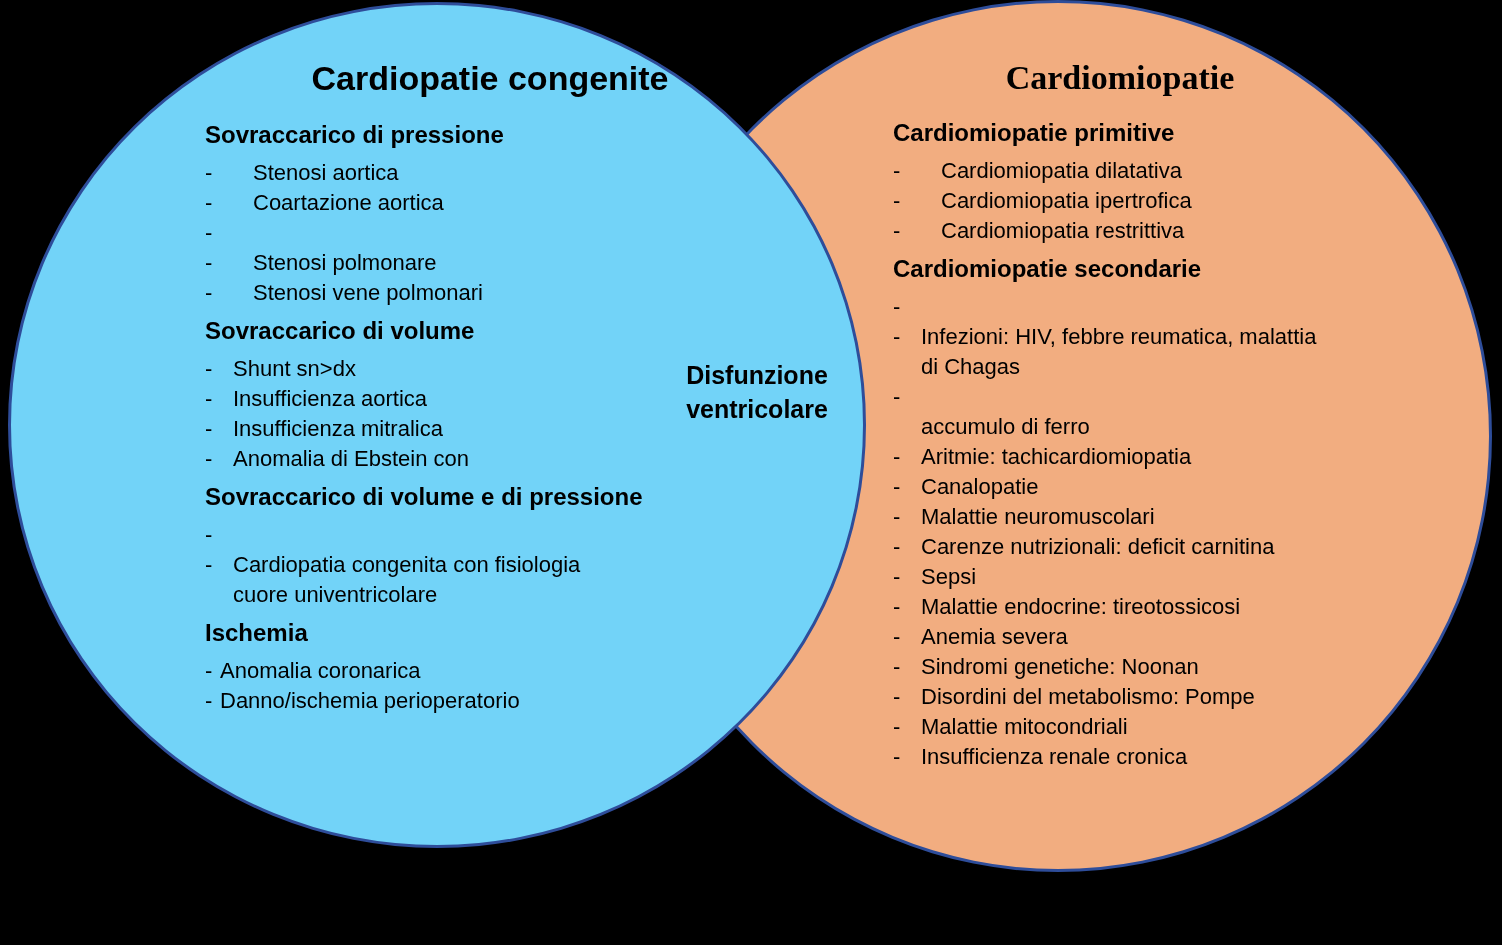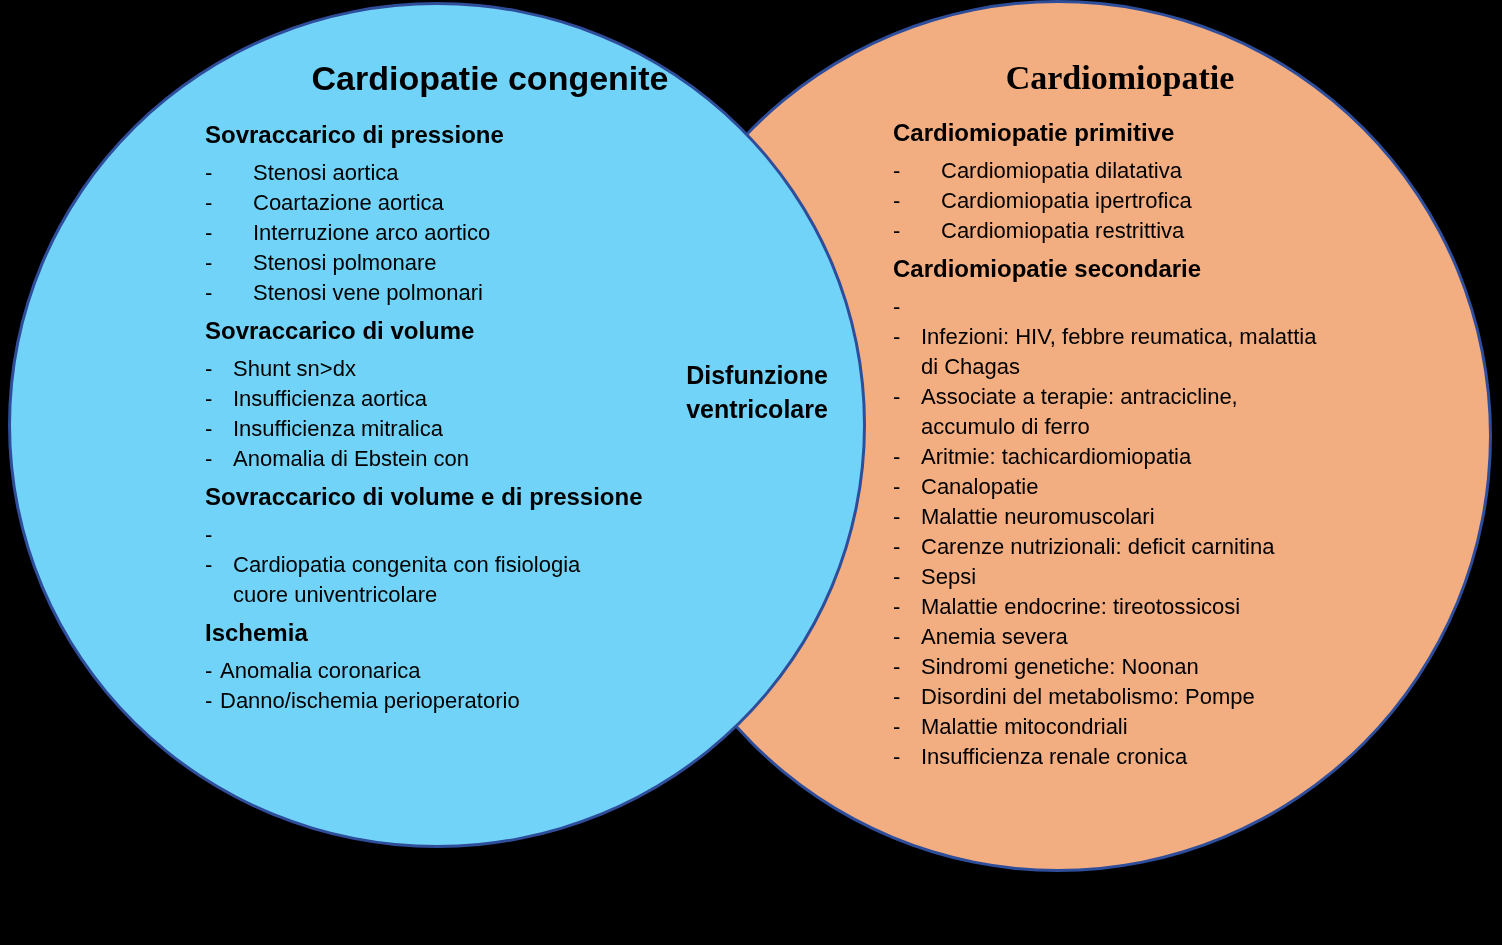--- a/index.html
+++ b/index.html
@@ -88,7 +88,6 @@
       </div>
       <div class="row indent-wide">
         <span class="dash">-</span>
-        <span class="txt">Interruzione arco aortico</span>
       </div>
       <div class="row indent-wide">
         <span class="dash">-</span>

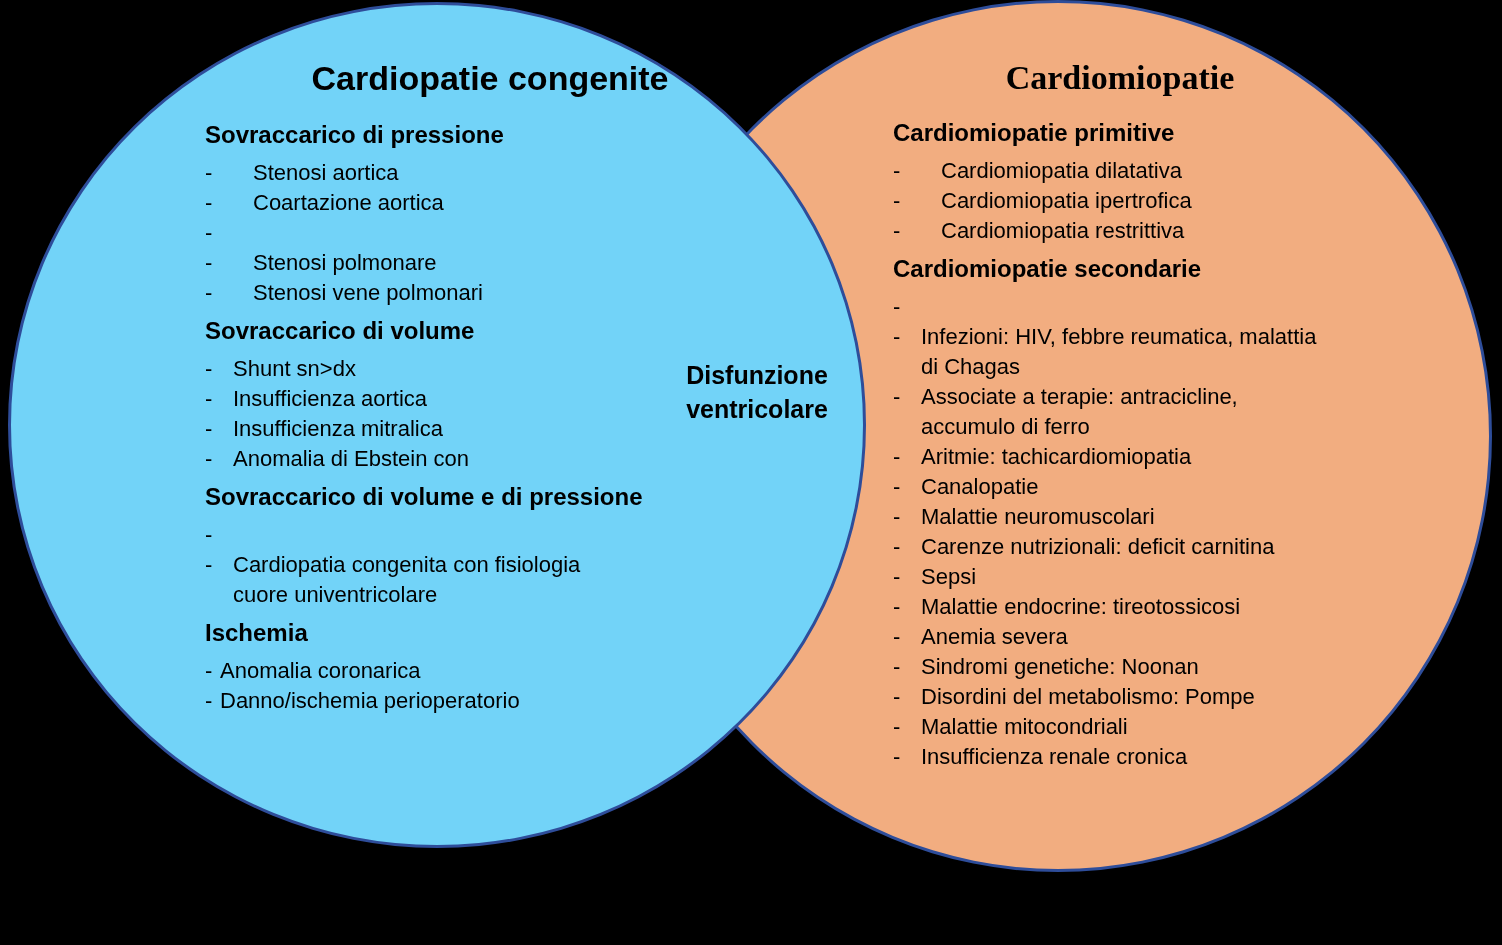--- a/index.html
+++ b/index.html
@@ -168,7 +168,6 @@
       </div>
       <div class="row indent-narrow">
         <span class="dash">-</span>
-        <span class="txt">Associate a terapie: antracicline,</span>
       </div>
       <div class="row indent-narrow">
         <span class="dash"></span>

